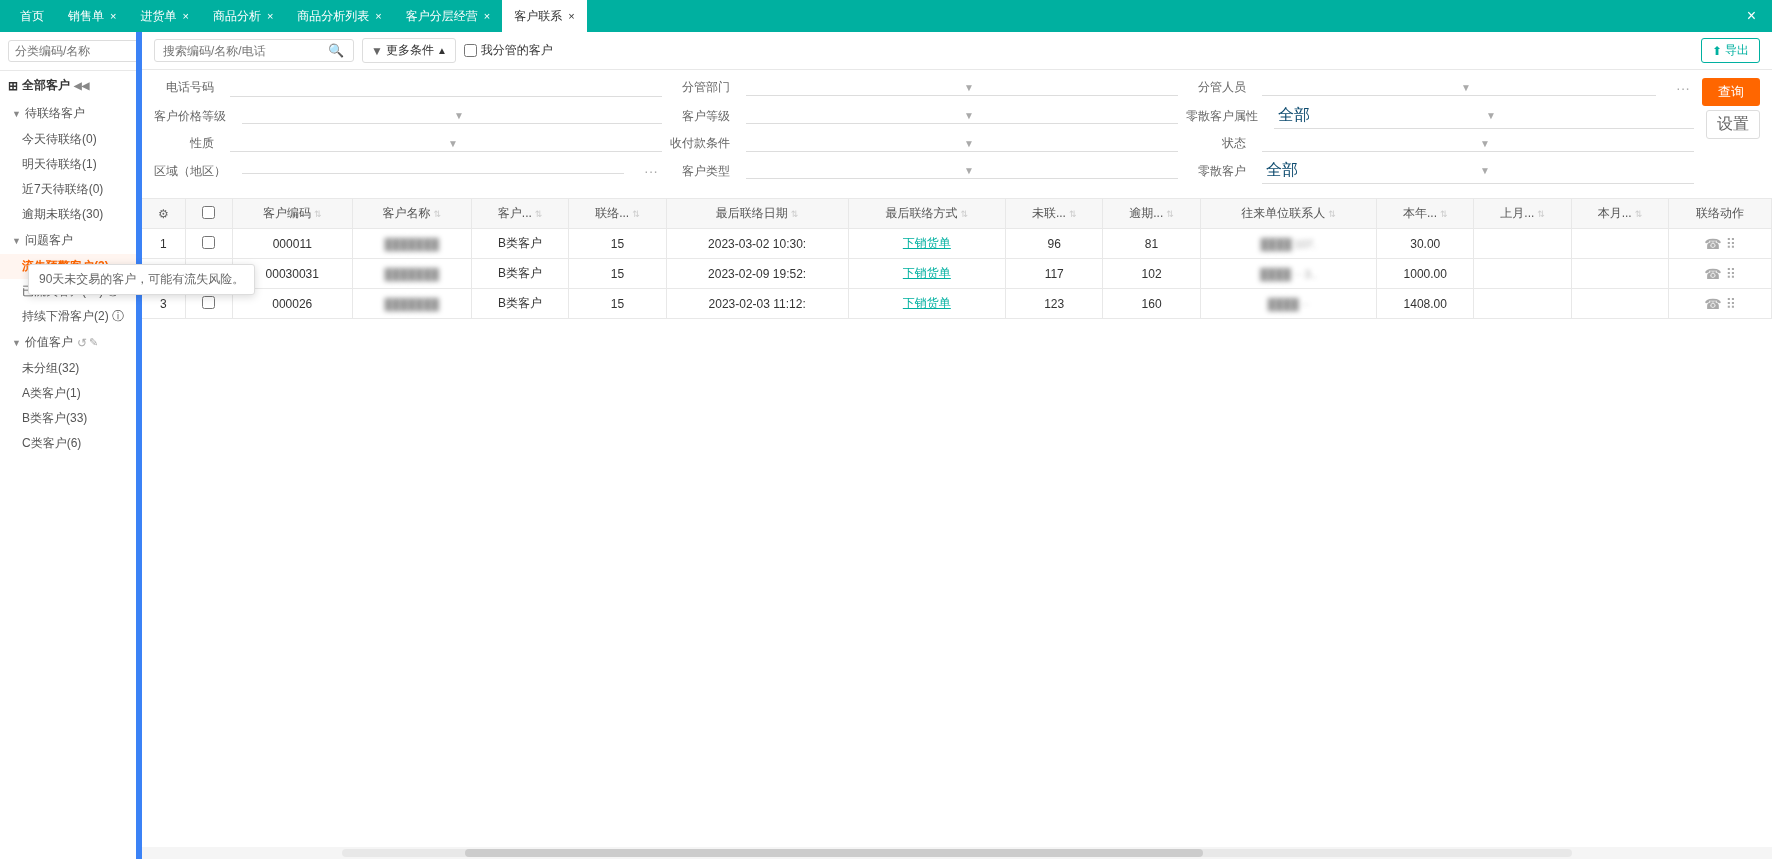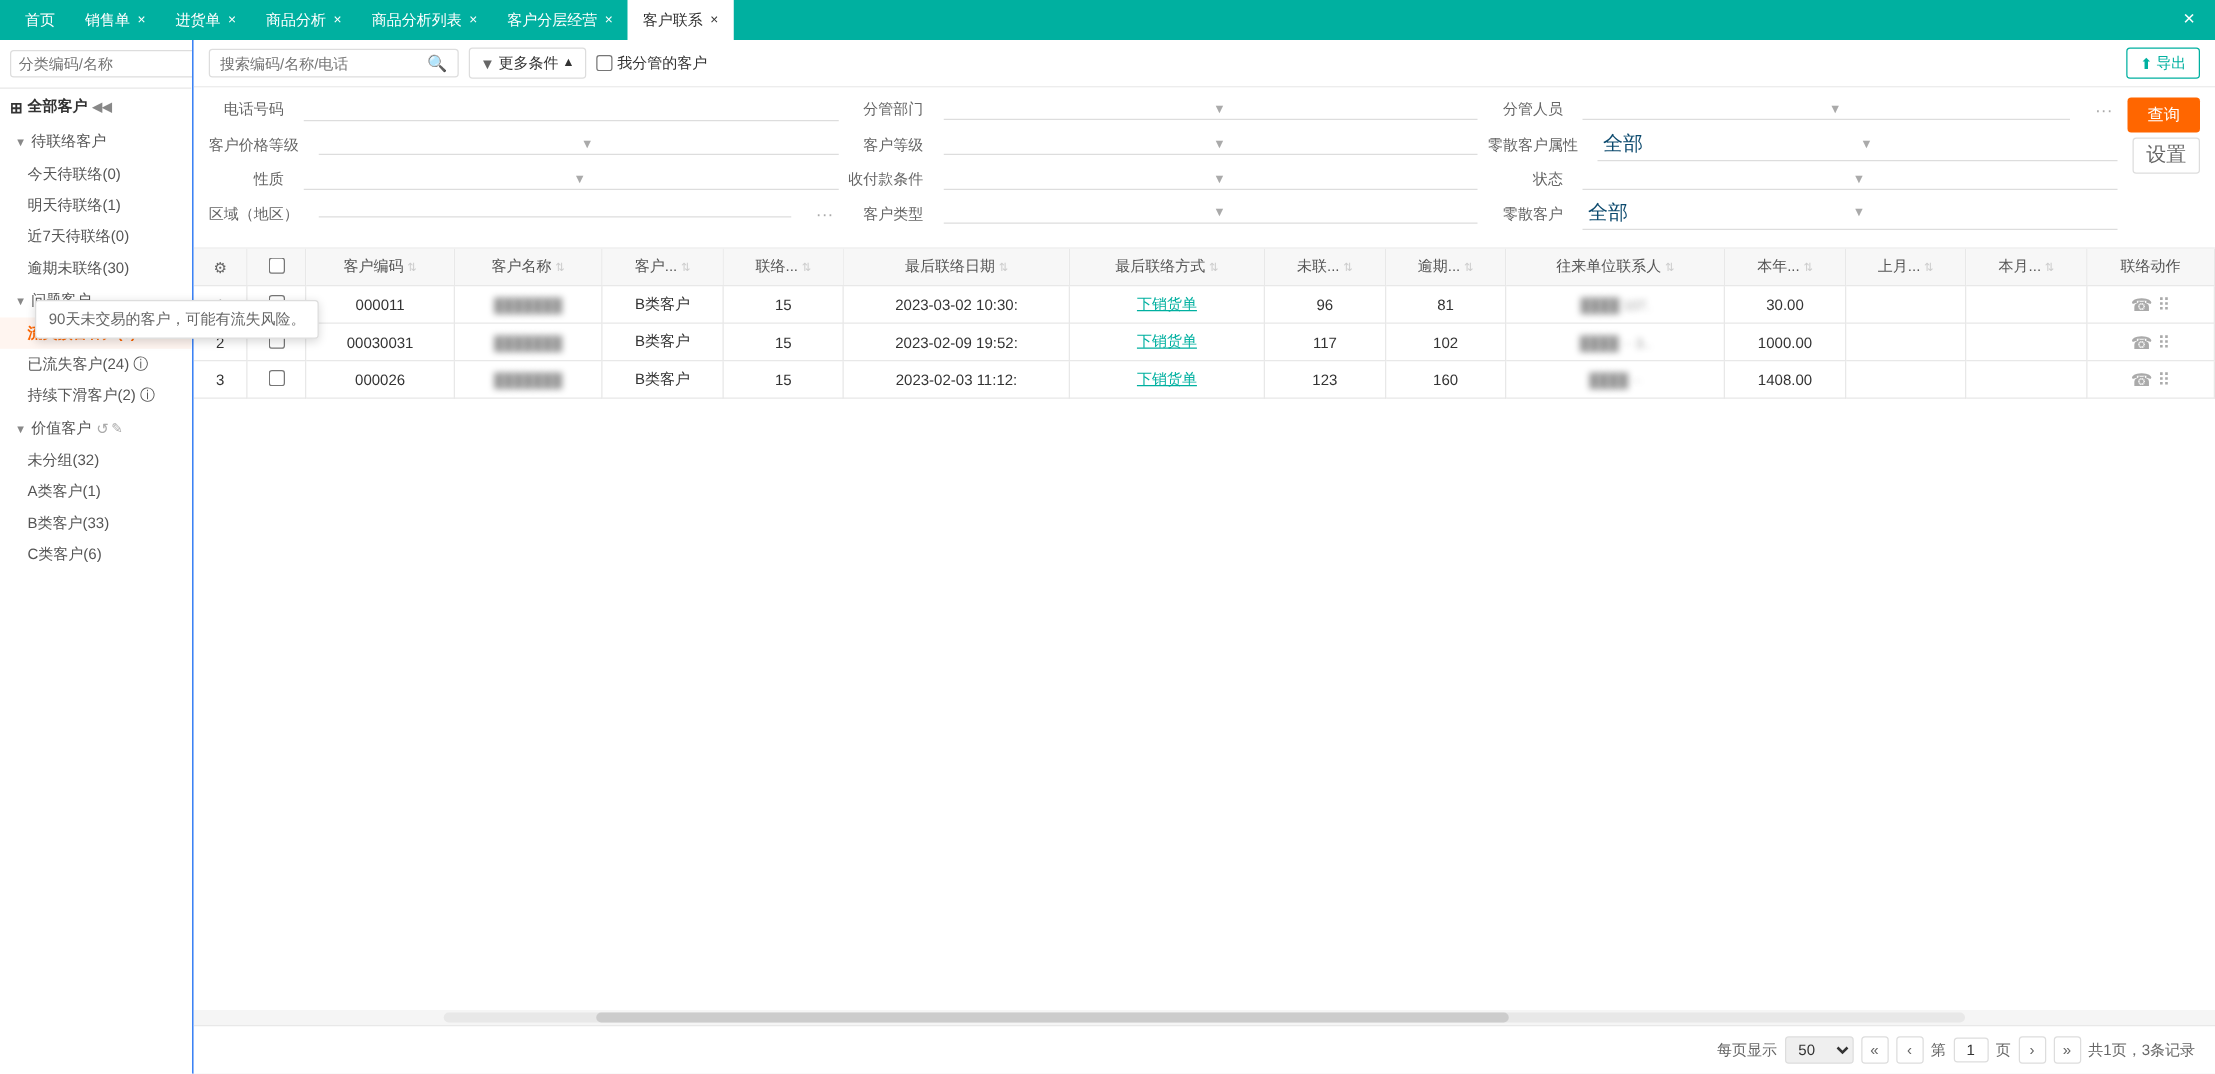--- a/index.html
+++ b/index.html
@@ -36,9 +36,9 @@
 
     
     .sidebar {
-      width: 155px;
-      background: #fff;
-      border-right: 2px solid #3b82f6;
+      width: 142px;
+      background: #fff;
+      border-right: 6px solid #3b82f6;
       overflow-y: auto;
       flex-shrink: 0;
     }

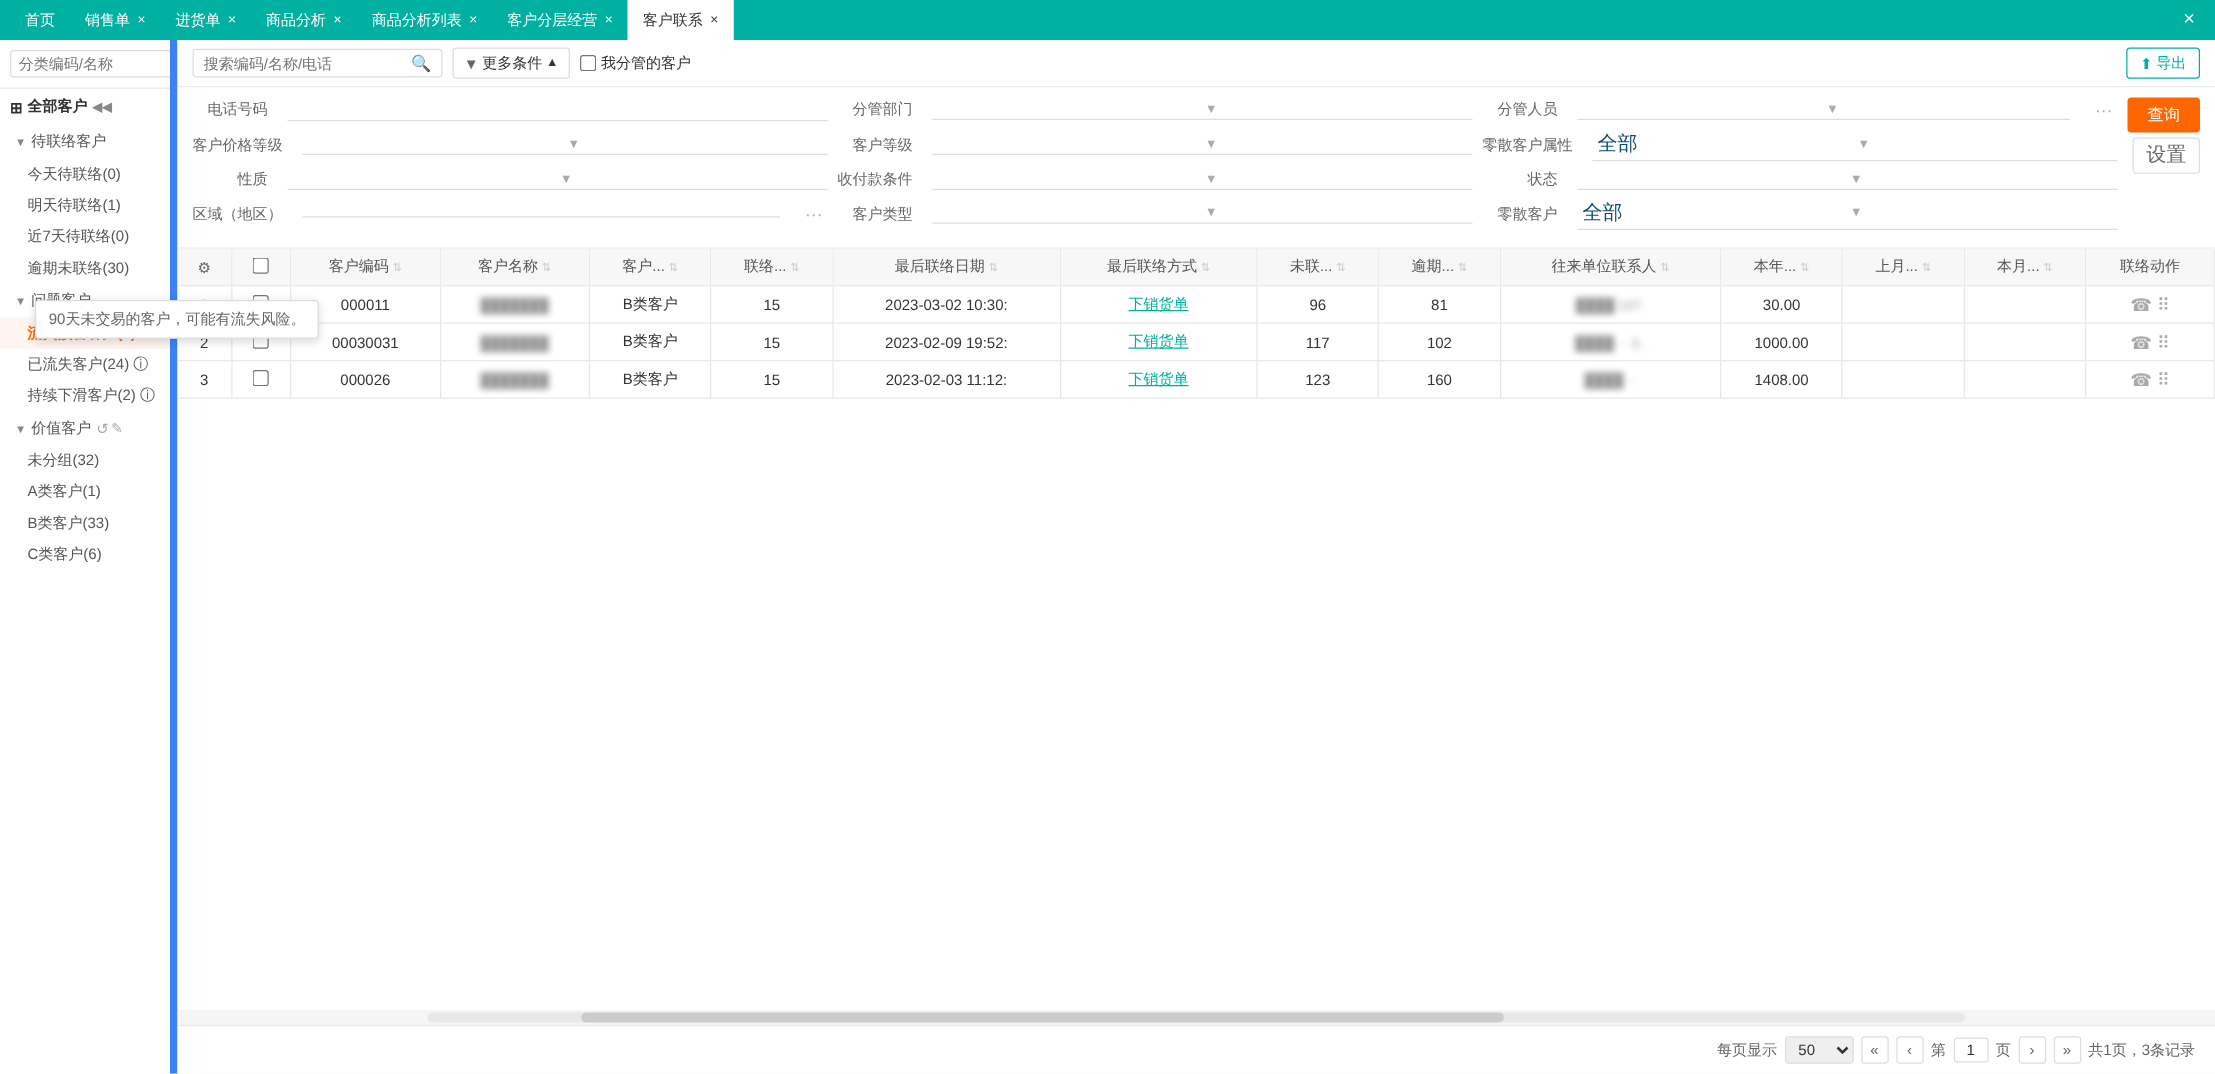--- a/index.html
+++ b/index.html
@@ -93,7 +93,7 @@
     .tooltip-box {
       position: absolute;
       left: 28px;
-      top: 240px;
+      top: 264px;
       background: #fff;
       border: 1px solid #ddd;
       border-radius: 3px;

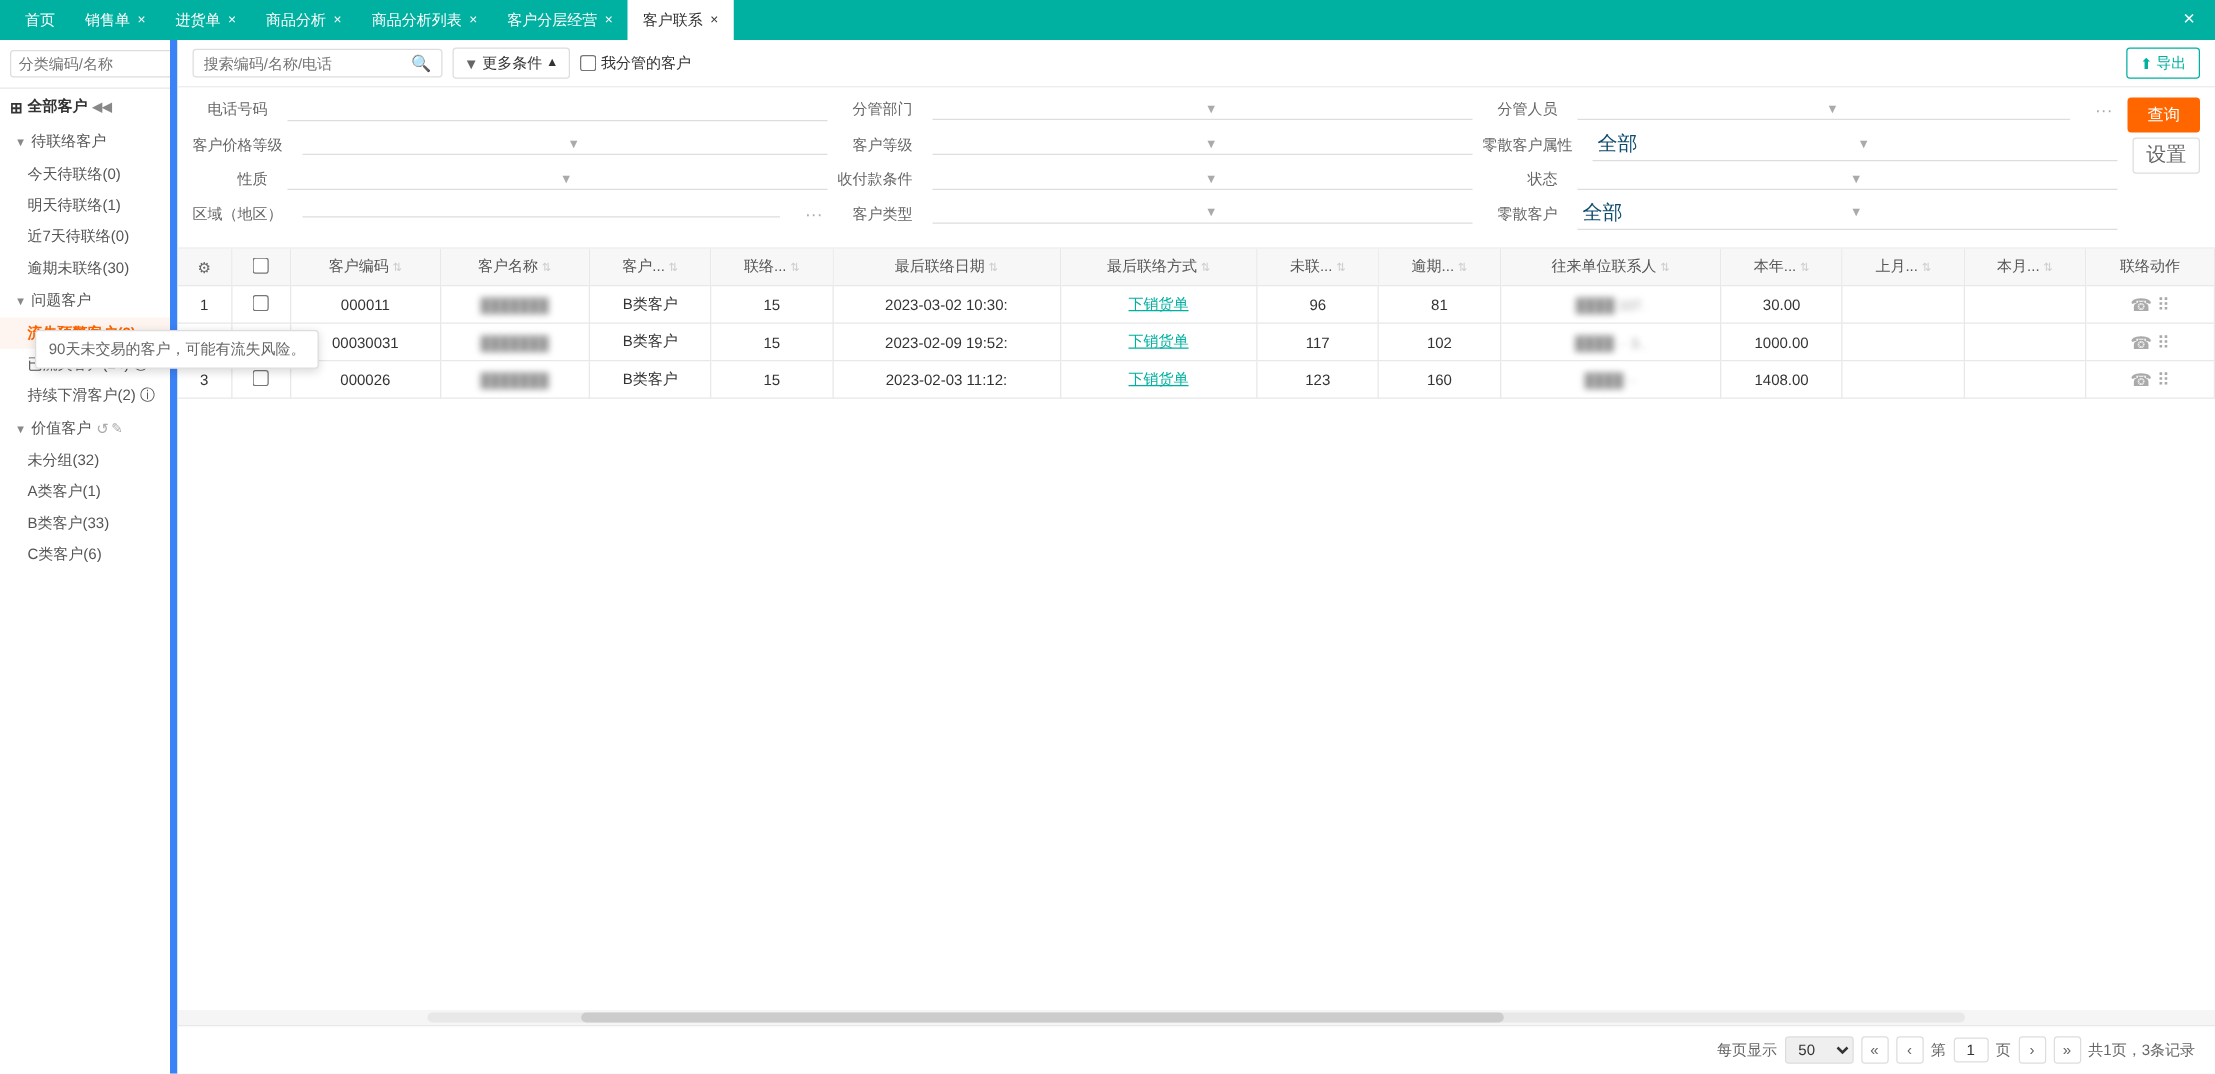--- a/index.html
+++ b/index.html
@@ -655,22 +655,6 @@
       </div>
     </div>
 
-    <div class="pagination">
-      <span class="page-size-label">每页显示</span>
-      <select class="page-size-select">
-        <option>50</option>
-        <option>100</option>
-        <option>200</option>
-      </select>
-      <div class="nav-btn">«</div>
-      <div class="nav-btn">‹</div>
-      <span style="color:#666;">第</span>
-      <div class="page-num">1</div>
-      <span style="color:#666;">页</span>
-      <div class="nav-btn">›</div>
-      <div class="nav-btn">»</div>
-      <span class="page-info">共1页，3条记录</span>
-    </div>
   </div>
 </div>
 

